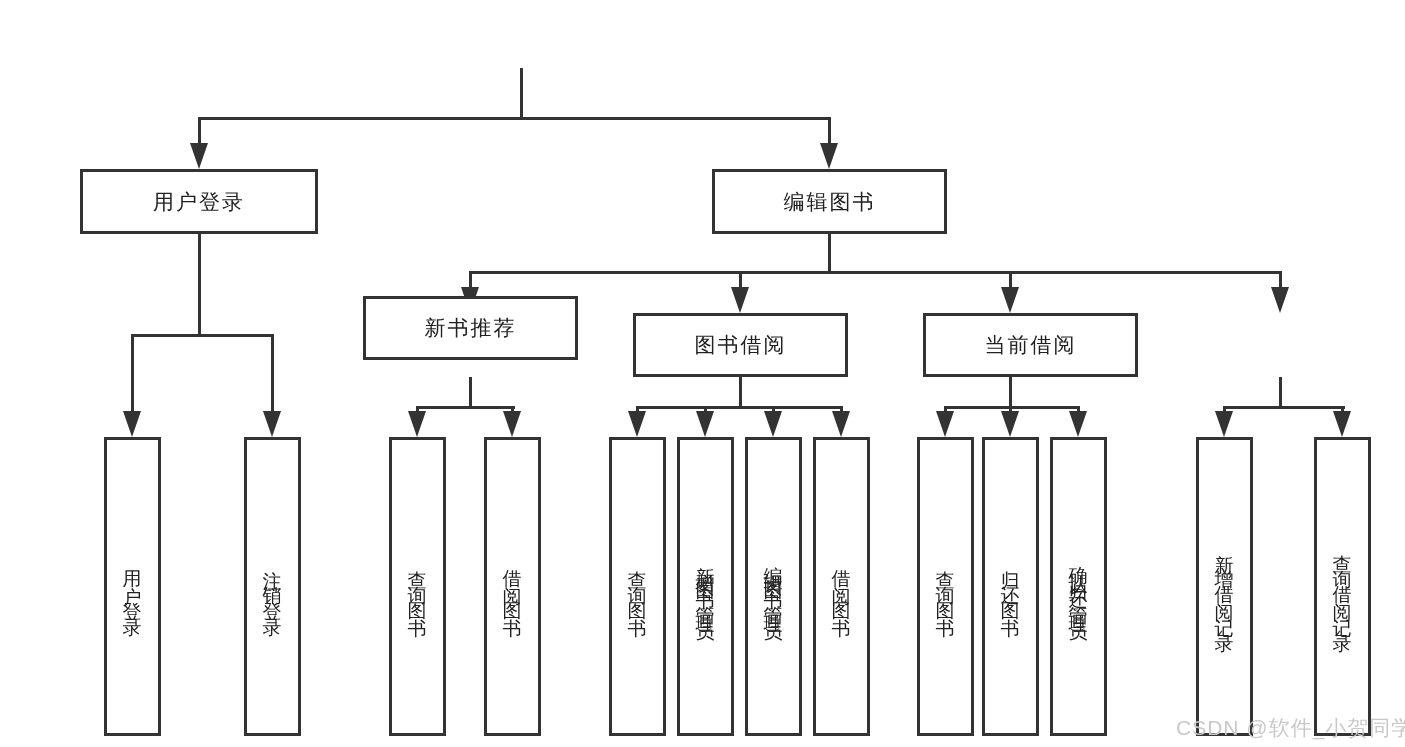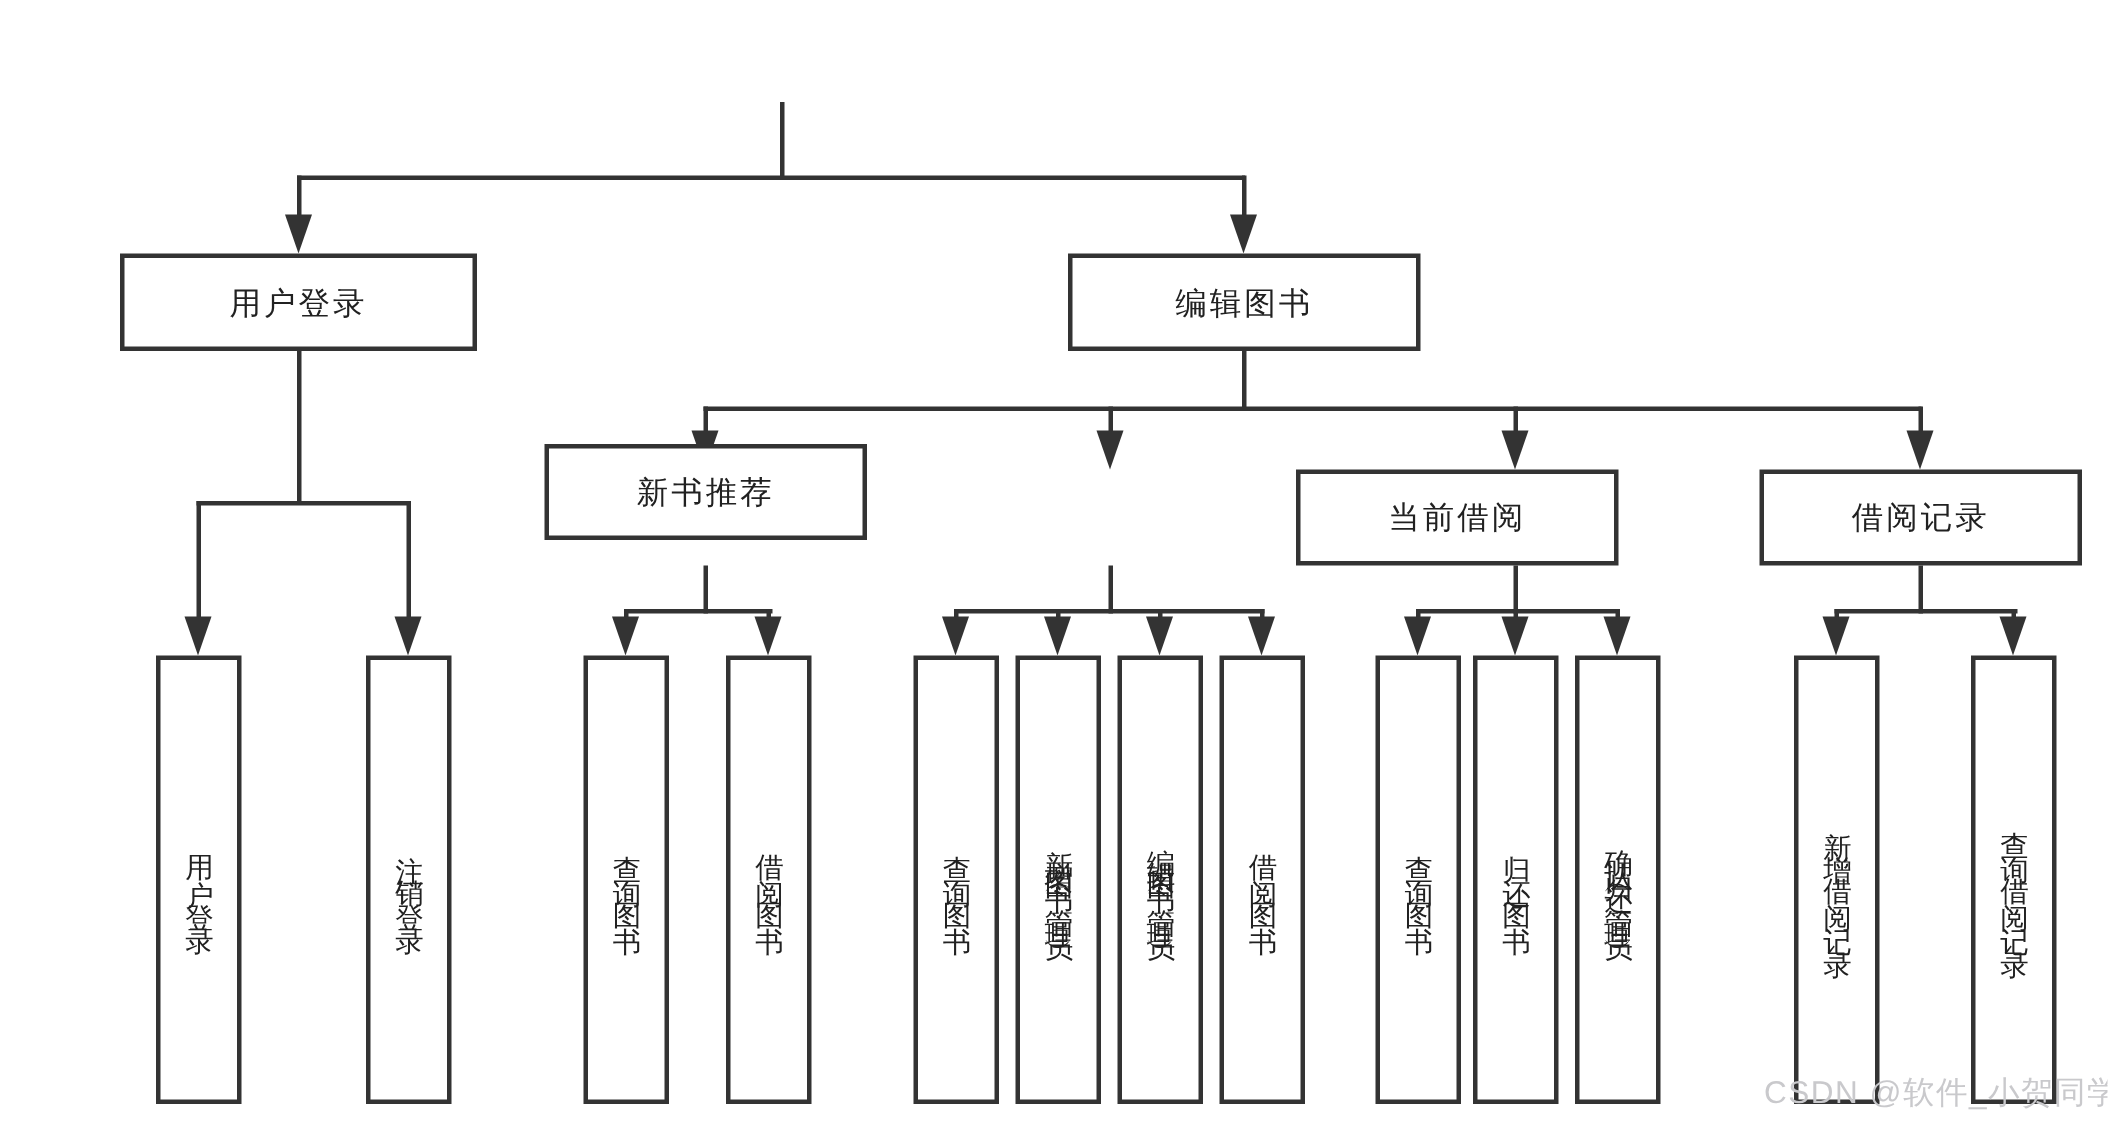--- a/index.html
+++ b/index.html
@@ -92,6 +92,7 @@
   <div class="arr" style="left:1271px;top:287px"></div>
 
   <div class="box" style="left:363px;top:296px;width:215px;height:64px">新书推荐</div>
+  <div class="box" style="left:633px;top:313px;width:215px;height:64px">图书借阅</div>
   <div class="box" style="left:864px;top:313px;width:215px;height:64px">当前借阅</div>
   <div class="box" style="left:1173px;top:313px;width:215px;height:64px">借阅记录</div>
 

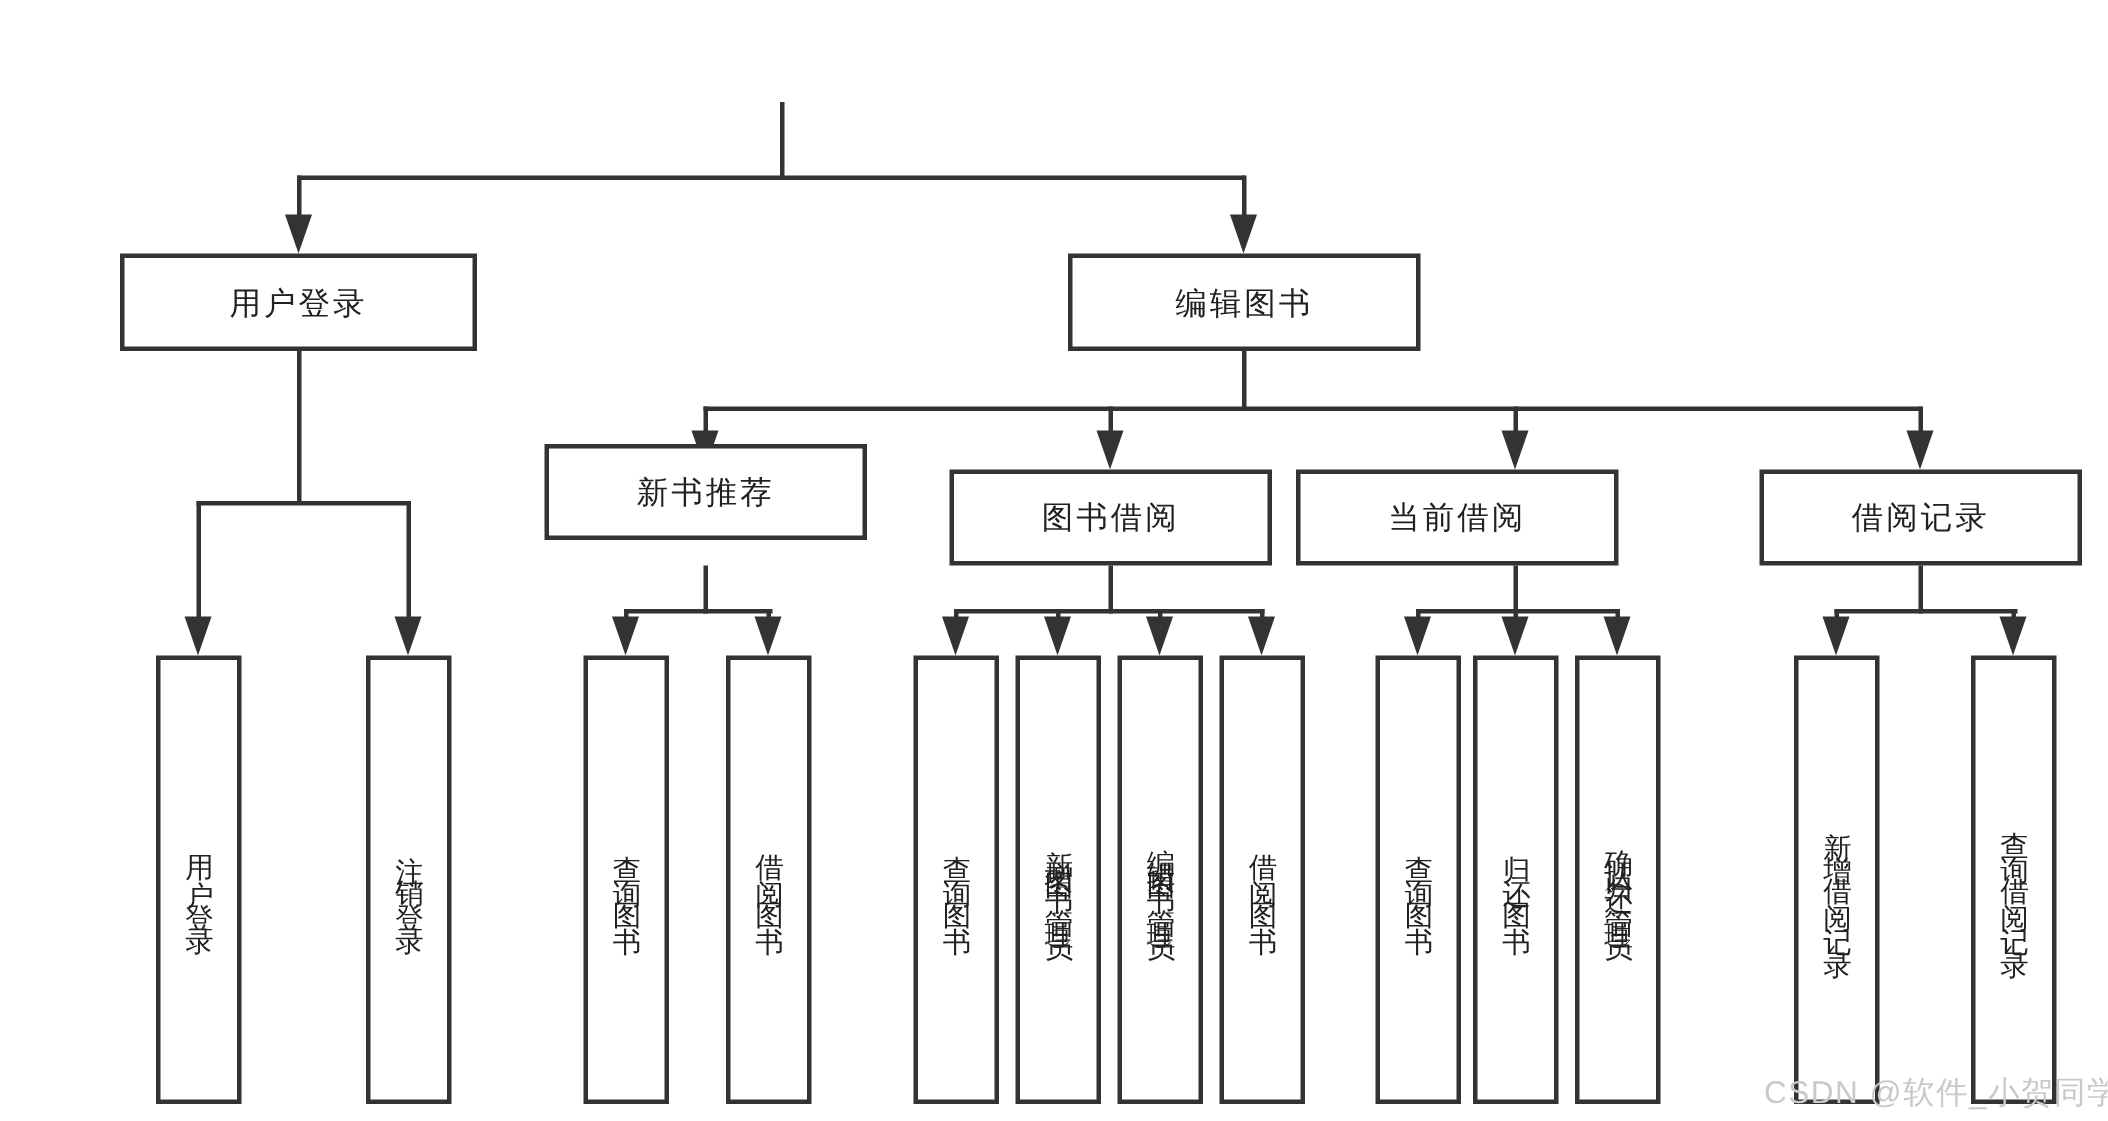--- a/index.html
+++ b/index.html
@@ -93,7 +93,7 @@
 
   <div class="box" style="left:363px;top:296px;width:215px;height:64px">新书推荐</div>
   <div class="box" style="left:633px;top:313px;width:215px;height:64px">图书借阅</div>
-  <div class="box" style="left:864px;top:313px;width:215px;height:64px">当前借阅</div>
+  <div class="box" style="left:923px;top:313px;width:215px;height:64px">当前借阅</div>
   <div class="box" style="left:1173px;top:313px;width:215px;height:64px">借阅记录</div>
 
   <div class="ln" style="left:198px;top:233px;width:3px;height:103px"></div>

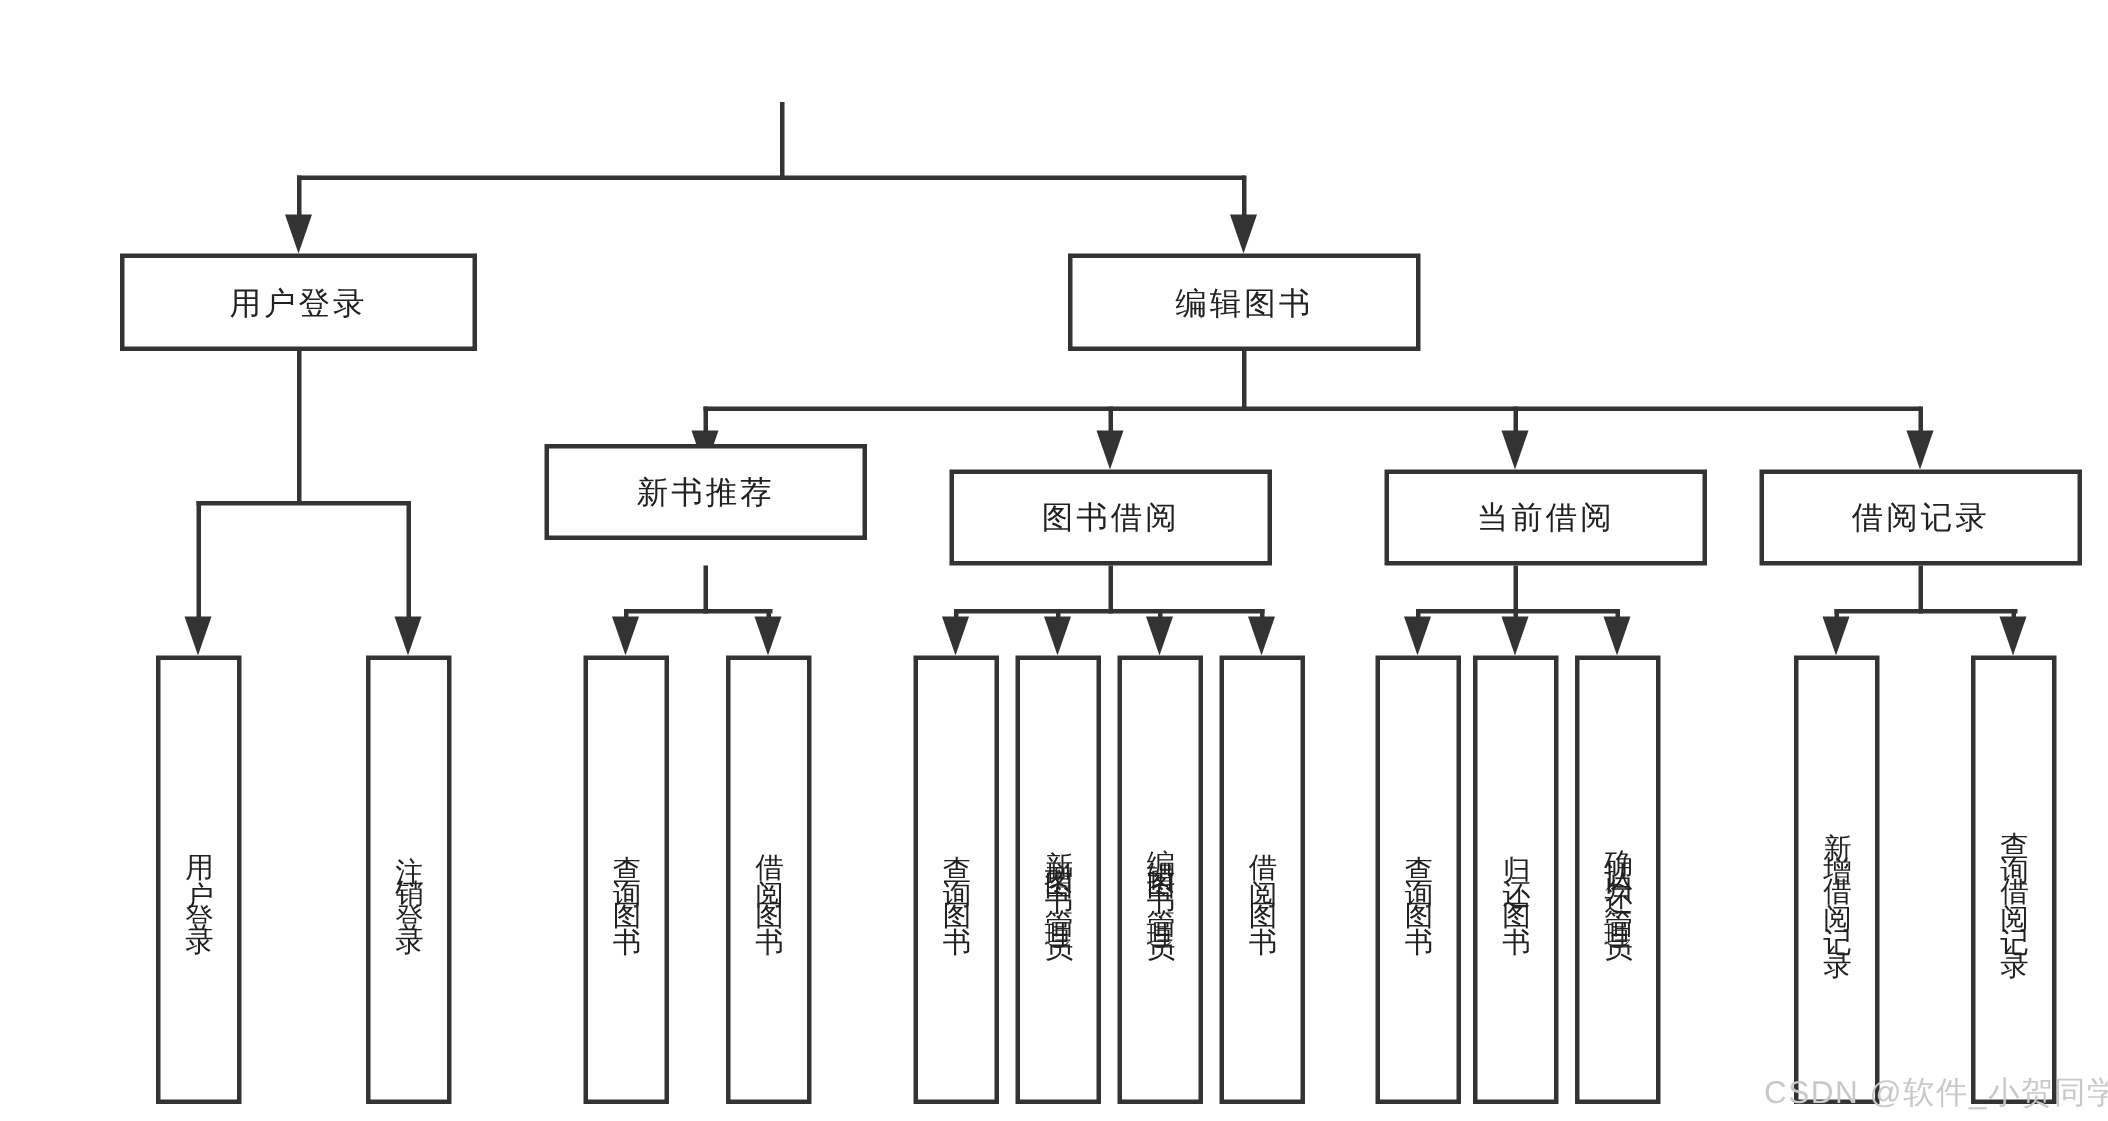--- a/index.html
+++ b/index.html
@@ -94,7 +94,6 @@
   <div class="box" style="left:363px;top:296px;width:215px;height:64px">新书推荐</div>
   <div class="box" style="left:633px;top:313px;width:215px;height:64px">图书借阅</div>
   <div class="box" style="left:923px;top:313px;width:215px;height:64px">当前借阅</div>
-  <div class="box" style="left:1173px;top:313px;width:215px;height:64px">借阅记录</div>
 
   <div class="ln" style="left:198px;top:233px;width:3px;height:103px"></div>
   <div class="ln" style="left:131px;top:334px;width:143px;height:3px"></div>

